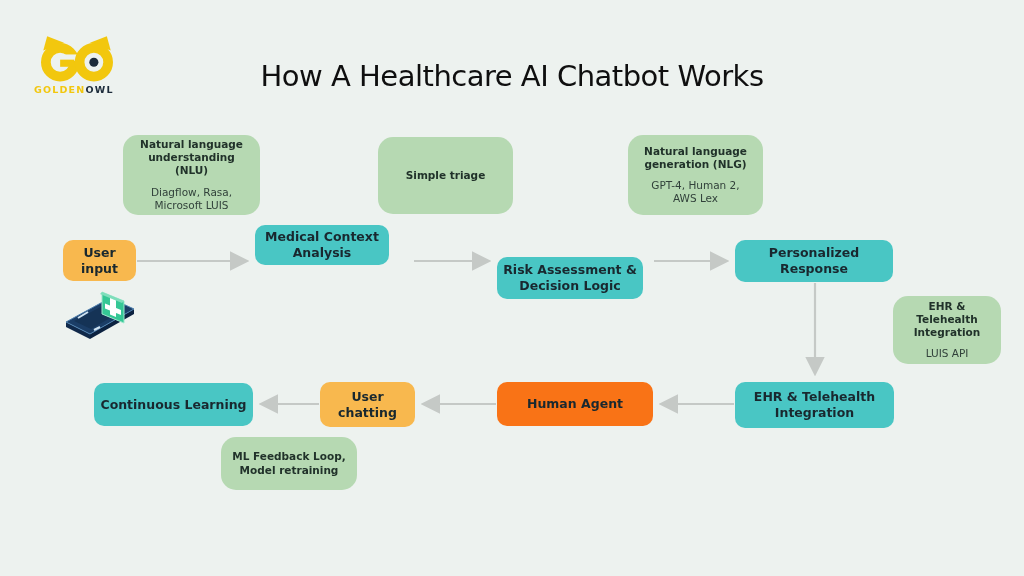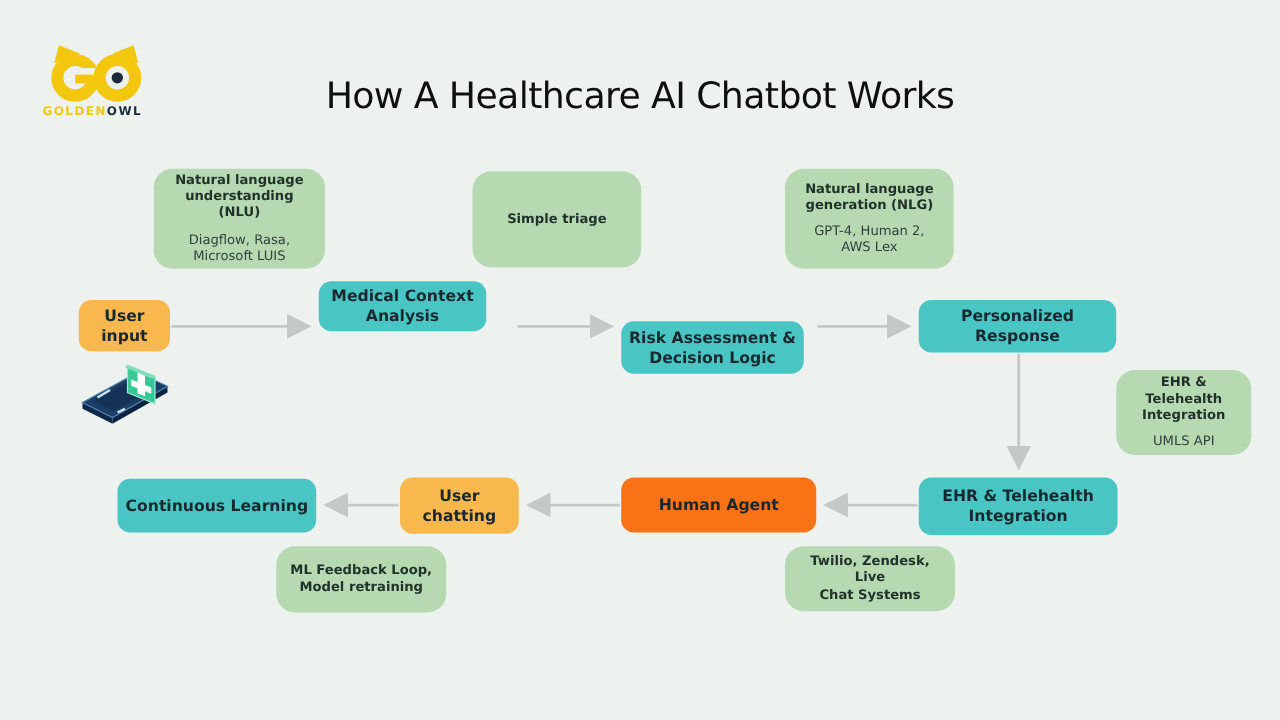--- a/index.html
+++ b/index.html
@@ -107,7 +107,7 @@
   <div class="note" style="left:893px; top:296px; width:108px; height:68px;">
     <div class="note-title">EHR &amp; Telehealth
 Integration</div>
-    <div class="note-detail">UMLS API</div>
+    <div class="note-detail">LUIS API</div>
   </div>
   <div class="note" style="left:221px; top:437px; width:136px; height:53px;">
     <div class="note-title">ML Feedback Loop,

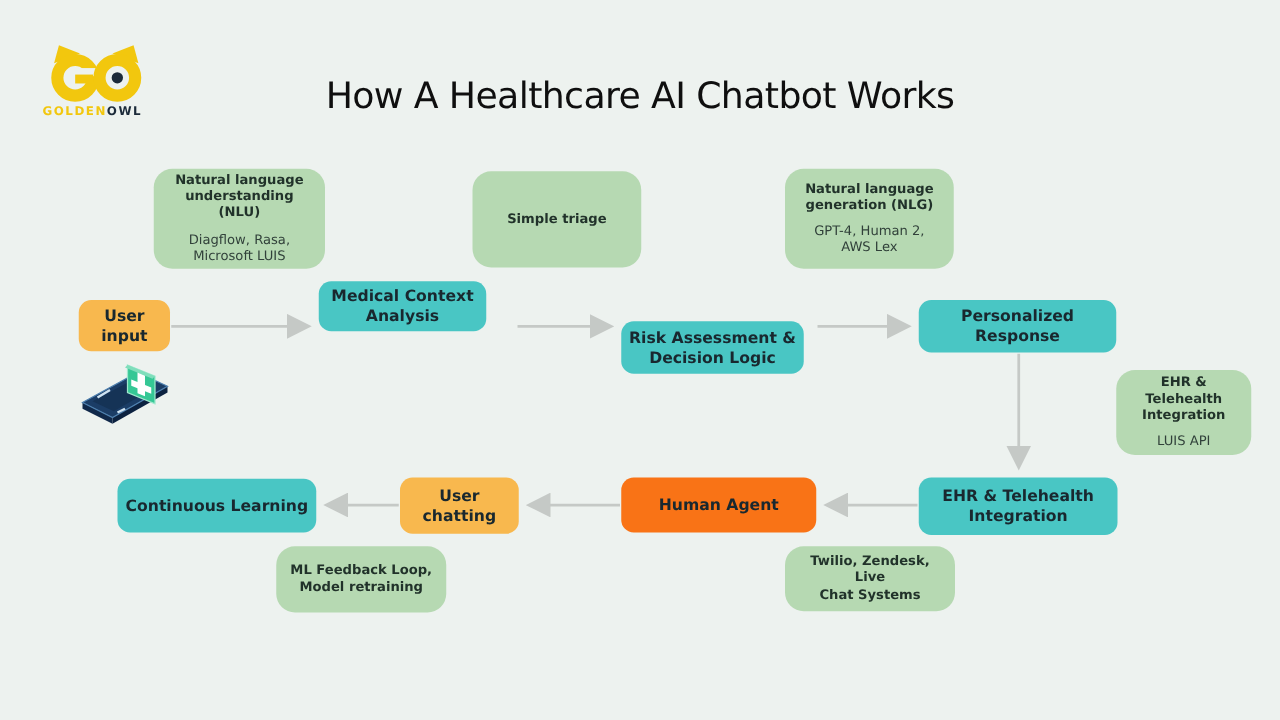--- a/index.html
+++ b/index.html
@@ -113,10 +113,6 @@
     <div class="note-title">ML Feedback Loop,
 Model retraining</div>
   </div>
-  <div class="note" style="left:628px; top:437px; width:136px; height:52px;">
-    <div class="note-title">Twilio, Zendesk, Live
-Chat Systems</div>
-  </div>
 
   <div class="flow orange" style="left:63px; top:240px; width:73px; height:41px;">
     <span>User input</span>

